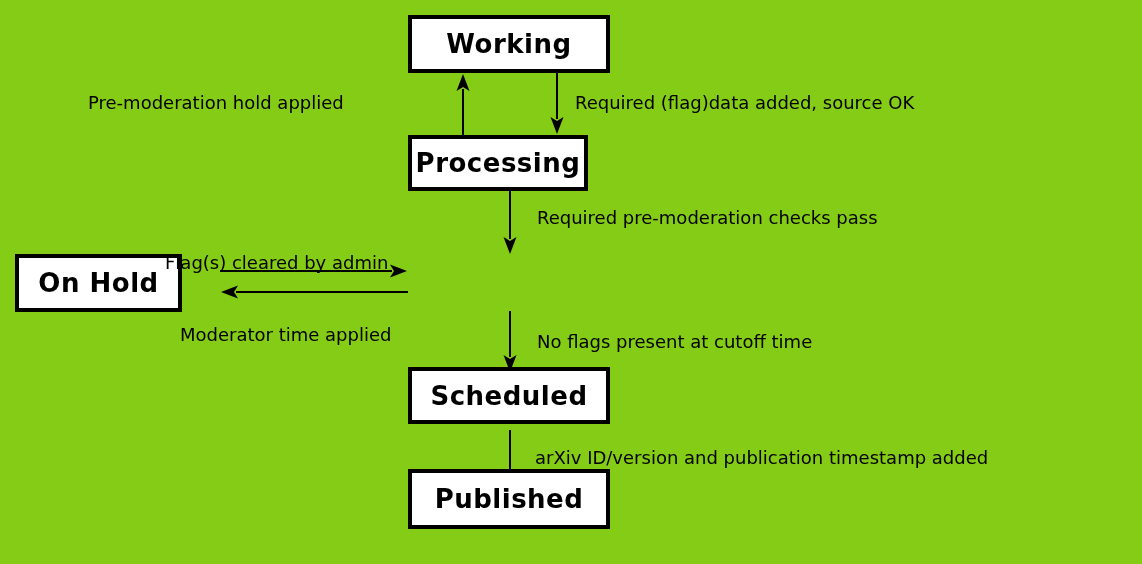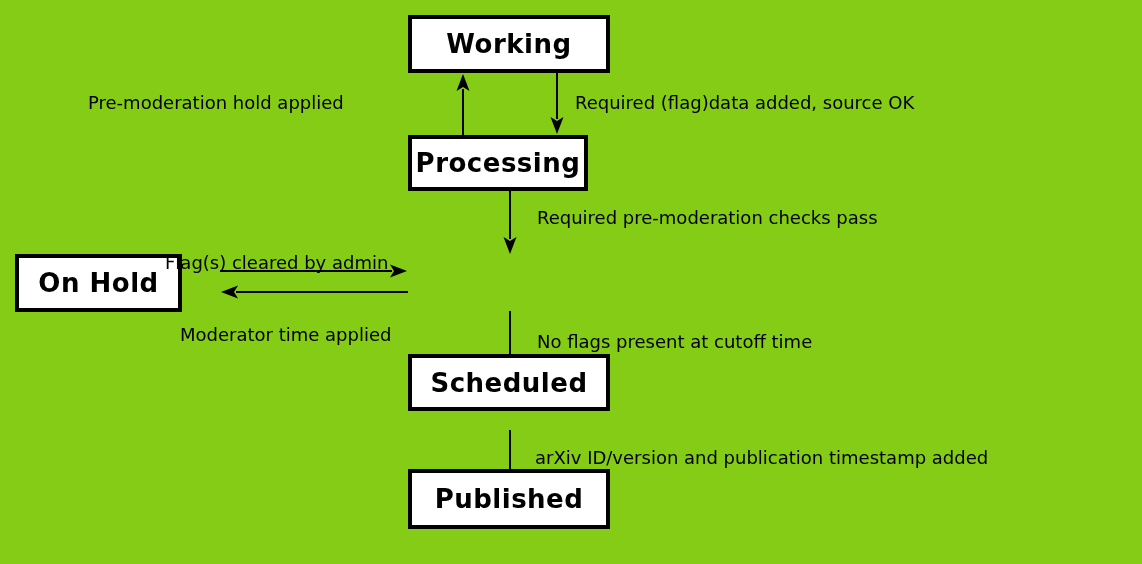--- a/index.html
+++ b/index.html
@@ -40,7 +40,7 @@
   .node-processing{ left: 408px; top: 135px; width: 180px; height: 56px; }
   .node-onhold    { left: 15px;  top: 254px; width: 167px; height: 58px; }
   .node-submitted { left: 408px; top: 255px; width: 202px; height: 56px; }
-  .node-scheduled { left: 408px; top: 354px; width: 202px; height: 57px; }
+  .node-scheduled { left: 408px; top: 367px; width: 202px; height: 57px; }
   .node-published { left: 408px; top: 469px; width: 202px; height: 60px; }
   .edge-label {
     position: absolute;

